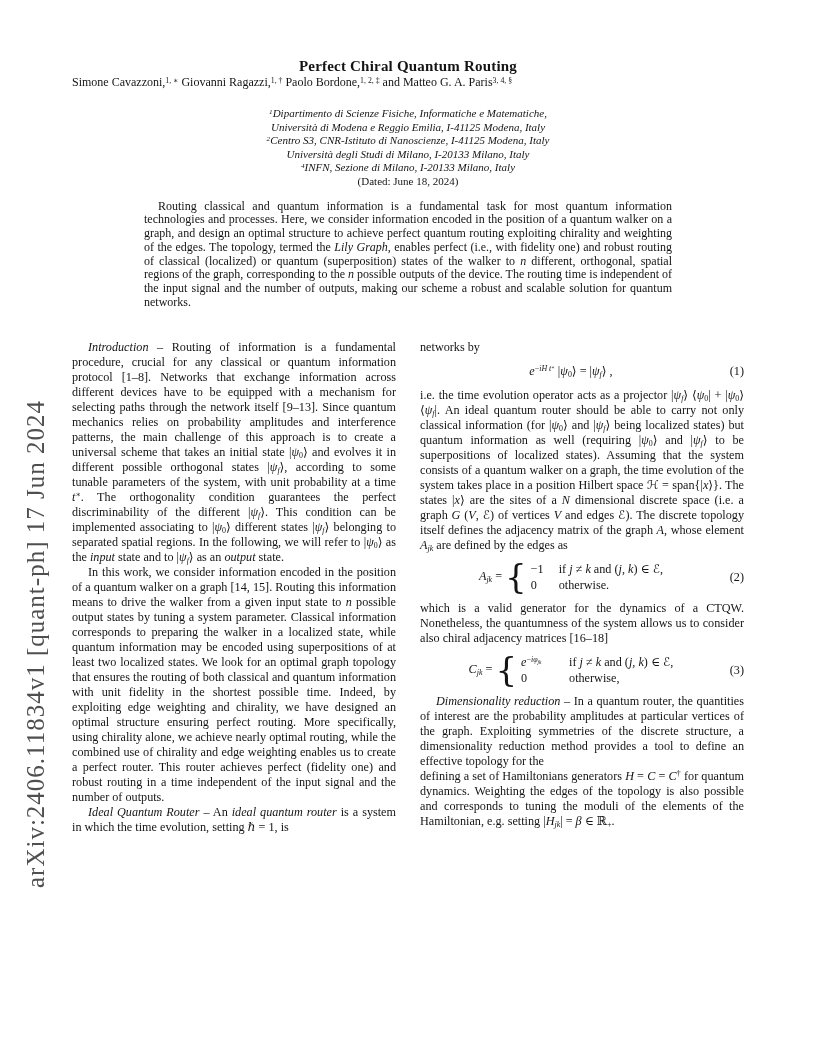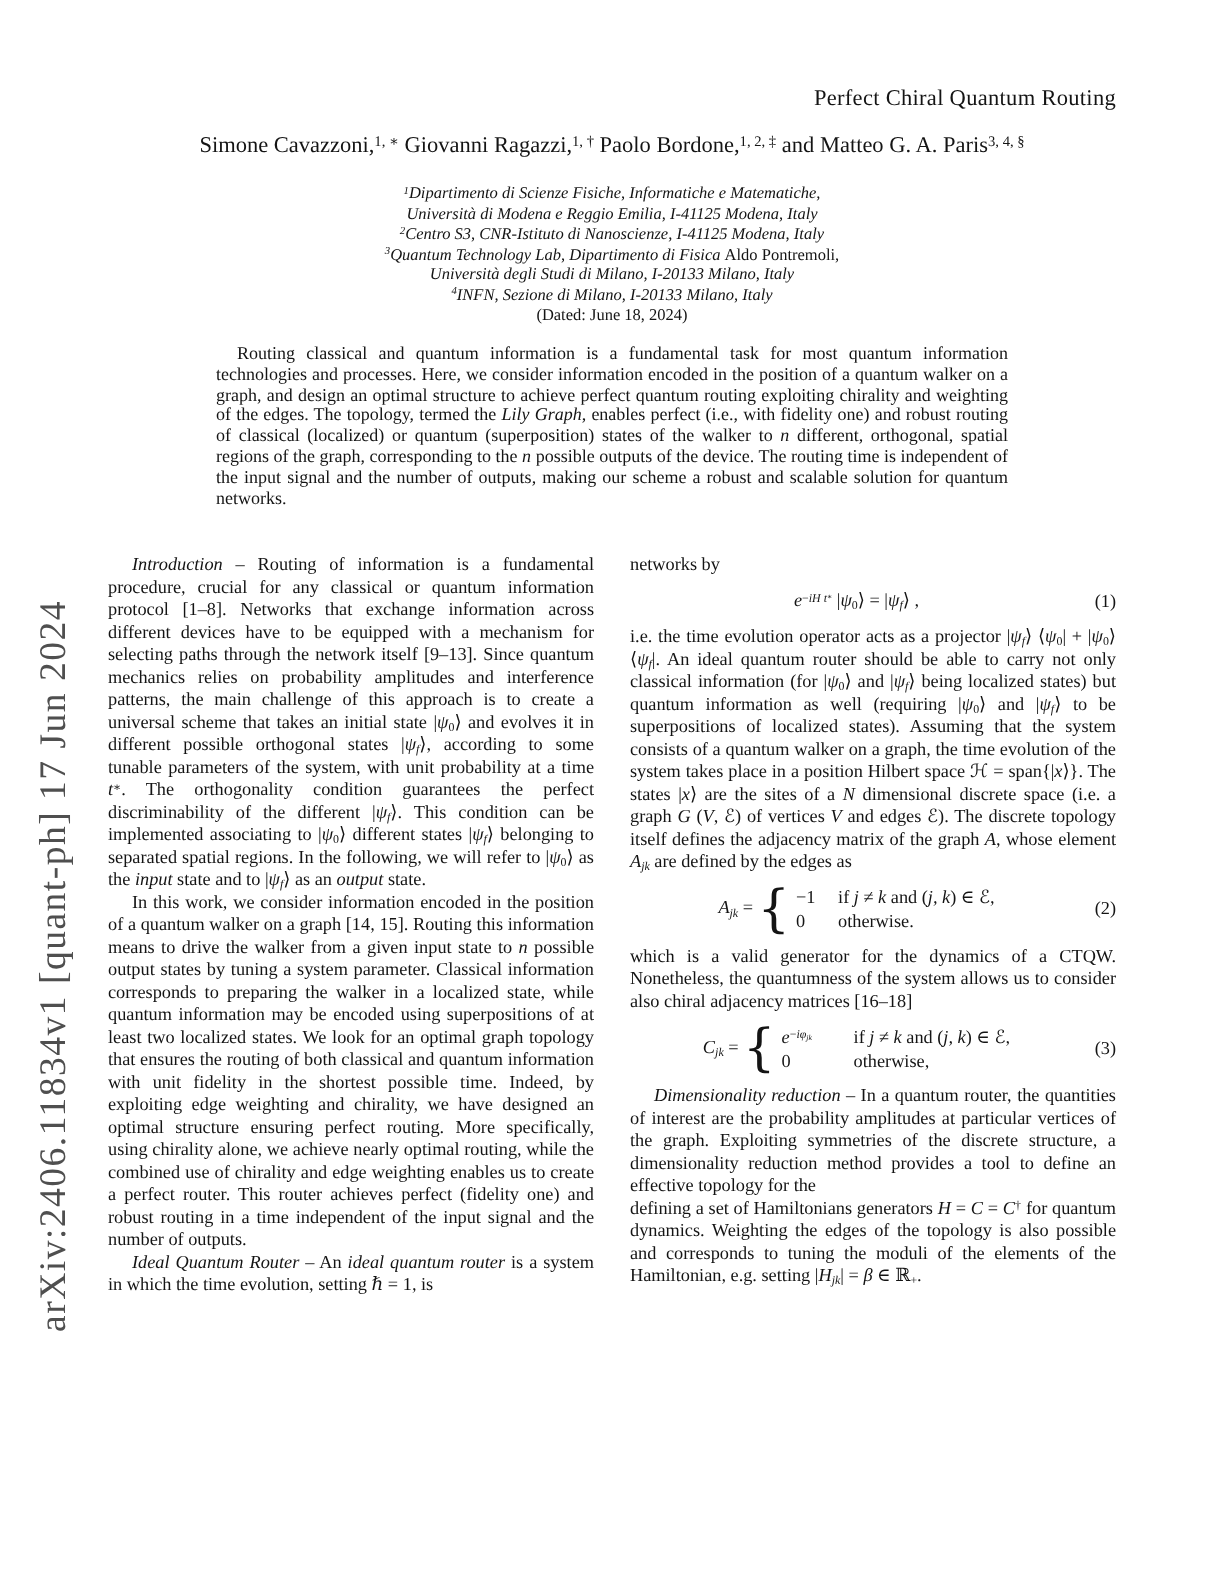--- a/index.html
+++ b/index.html
@@ -31,8 +31,8 @@
     width: 672px;
   }
   .title {
-    text-align: right;
-    font-weight: normal;
+    text-align: center;
+    font-weight: bold;
     font-size: 15px;
     letter-spacing: 0.2px;
   }

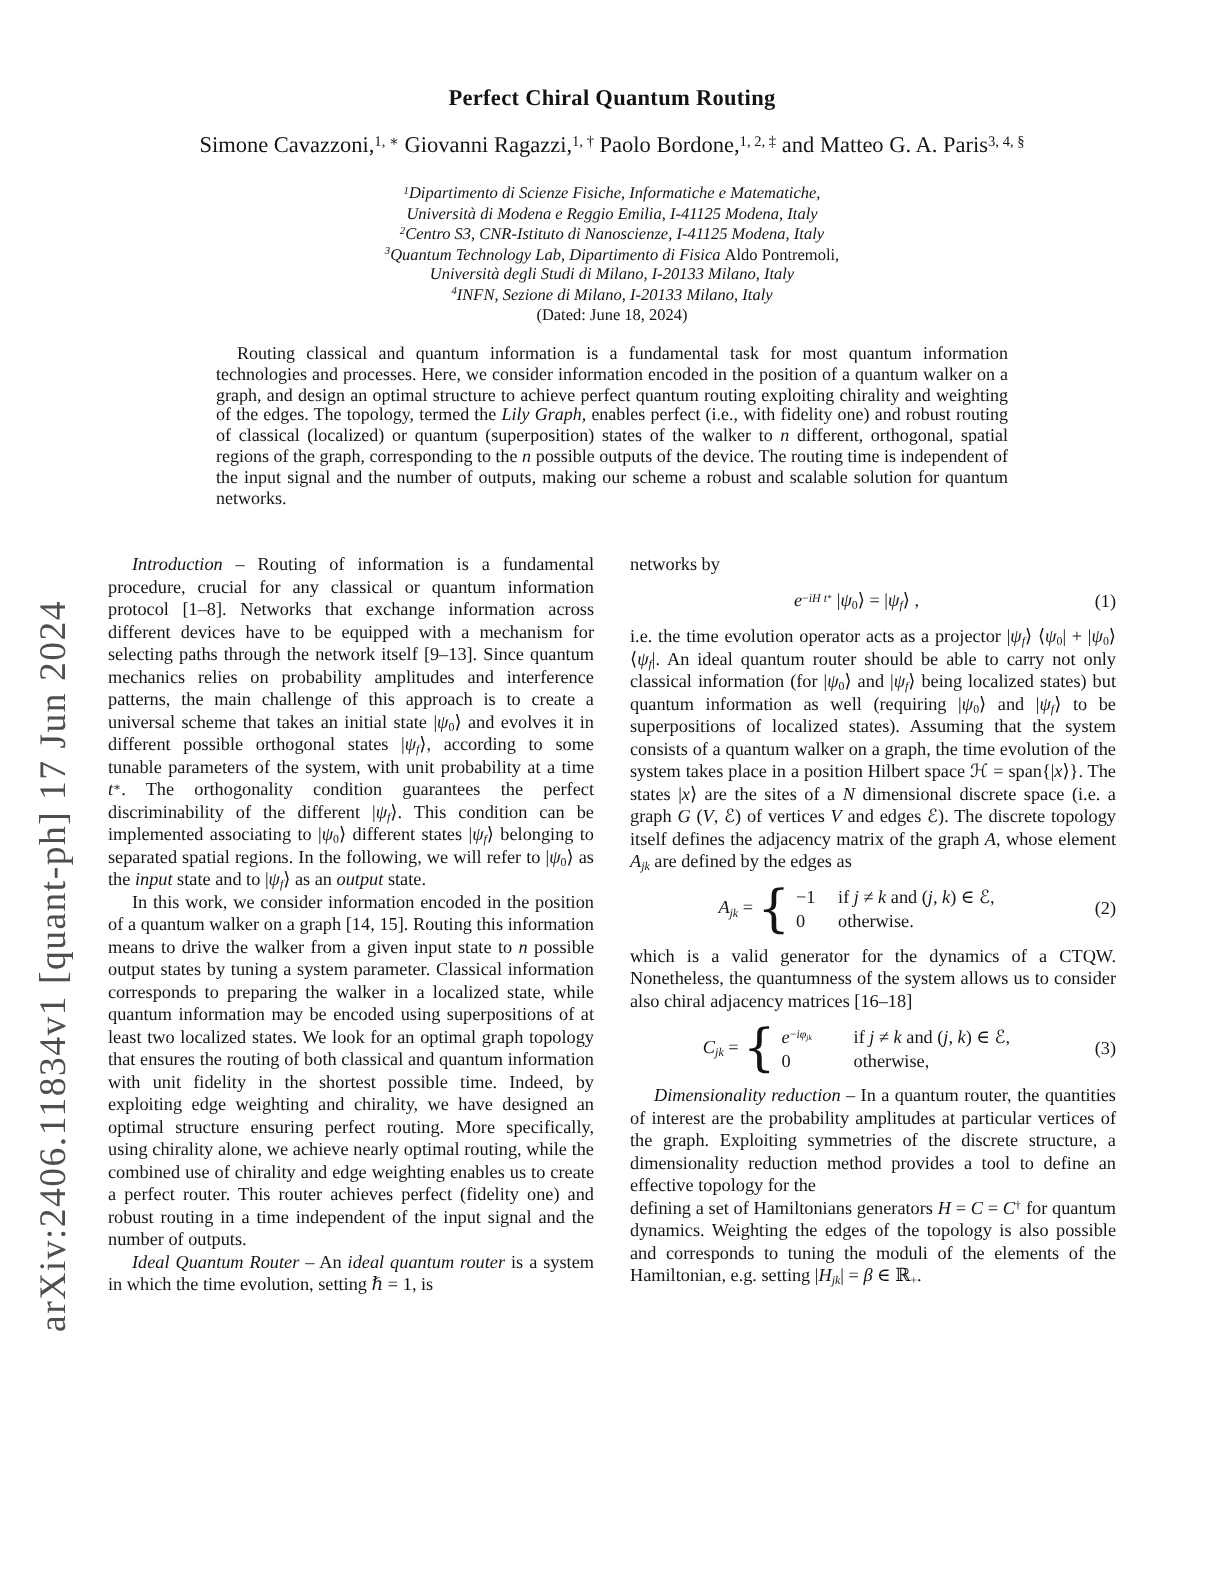--- a/index.html
+++ b/index.html
@@ -37,9 +37,8 @@
     letter-spacing: 0.2px;
   }
   .authors {
-    text-align: center;
-    font-size: 15px;
-    margin-top: 14px;
+    text-align: left;
+    font-size: 12px;
   }
   sup { font-size: 0.65em; line-height: 0; position: relative; vertical-align: baseline; top: -0.45em; }
   sub { font-size: 0.65em; line-height: 0; position: relative; vertical-align: baseline; top: 0.25em; }

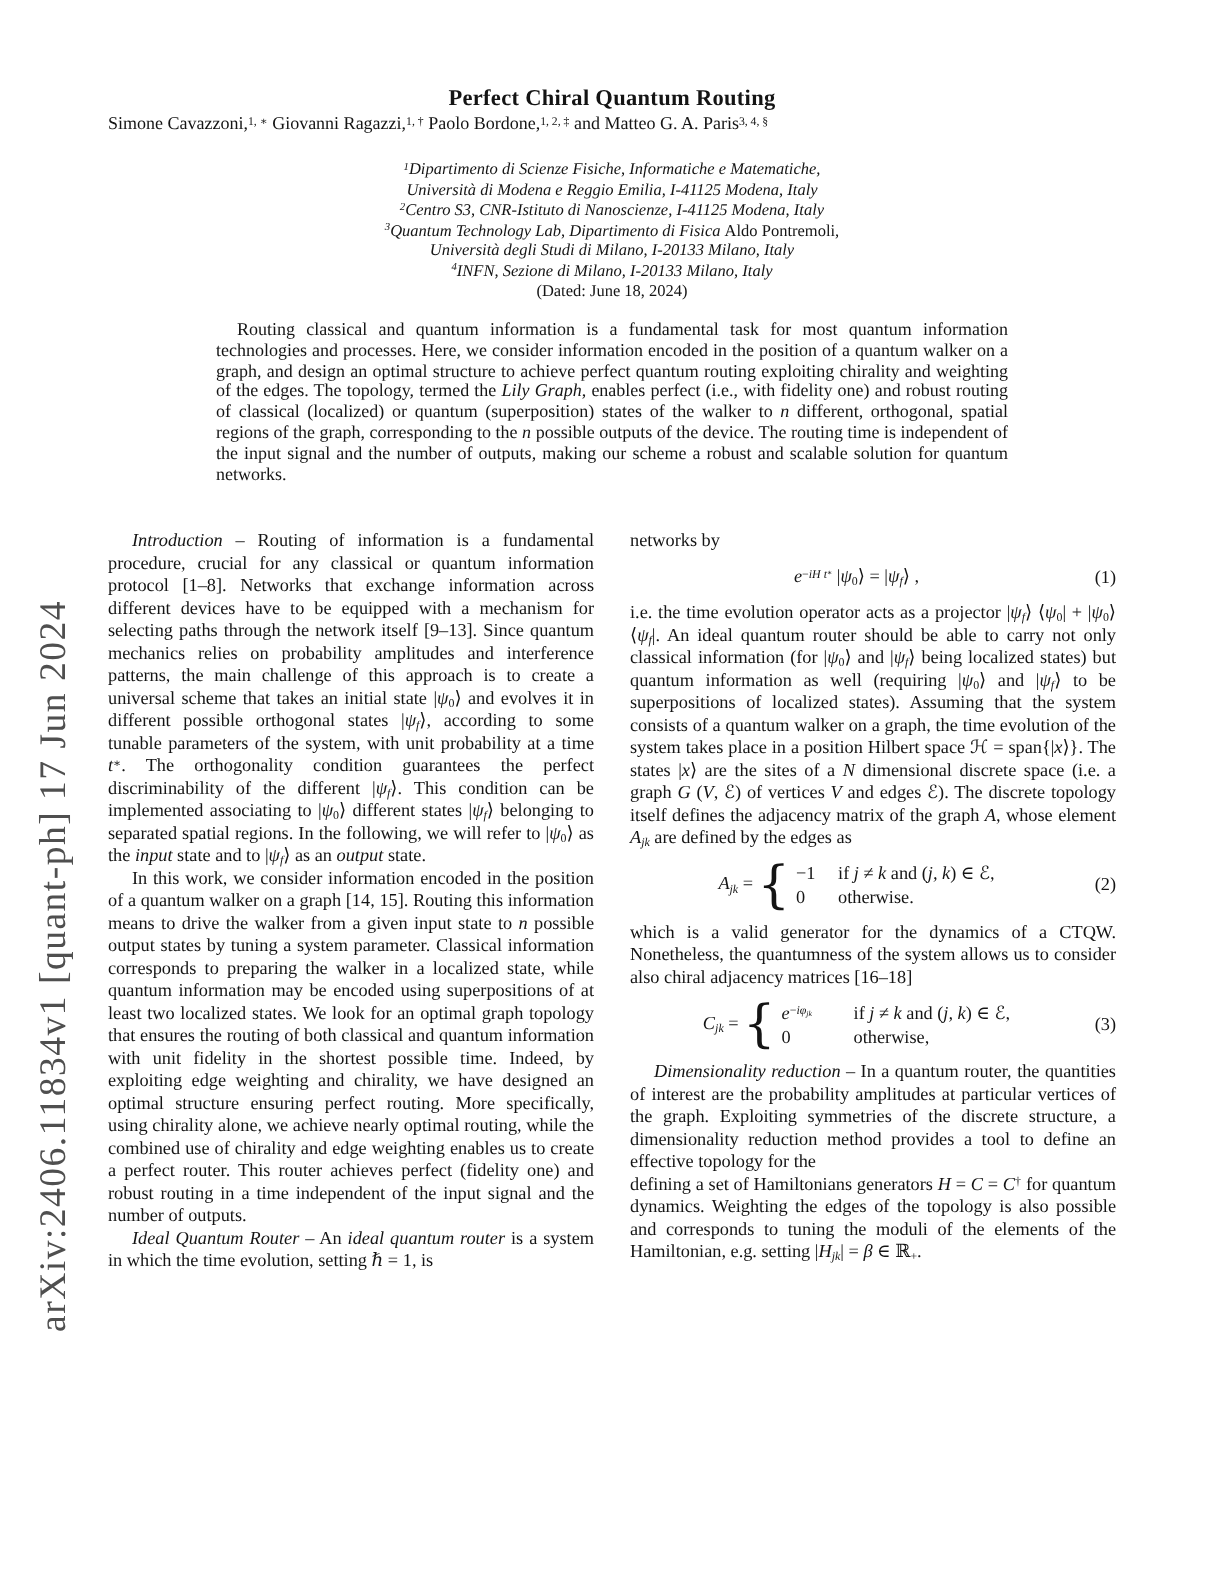--- a/index.html
+++ b/index.html
@@ -114,7 +114,6 @@
         <div class="aff-line"><sup>1</sup>Dipartimento di Scienze Fisiche, Informatiche e Matematiche,</div>
         <div class="aff-line">Università di Modena e Reggio Emilia, I-41125 Modena, Italy</div>
         <div class="aff-line"><sup>2</sup>Centro S3, CNR-Istituto di Nanoscienze, I-41125 Modena, Italy</div>
-        <div class="aff-line"><sup>3</sup>Quantum Technology Lab, Dipartimento di Fisica <span class="roman">Aldo Pontremoli</span>,</div>
         <div class="aff-line">Università degli Studi di Milano, I-20133 Milano, Italy</div>
         <div class="aff-line"><sup>4</sup>INFN, Sezione di Milano, I-20133 Milano, Italy</div>
       </div>

